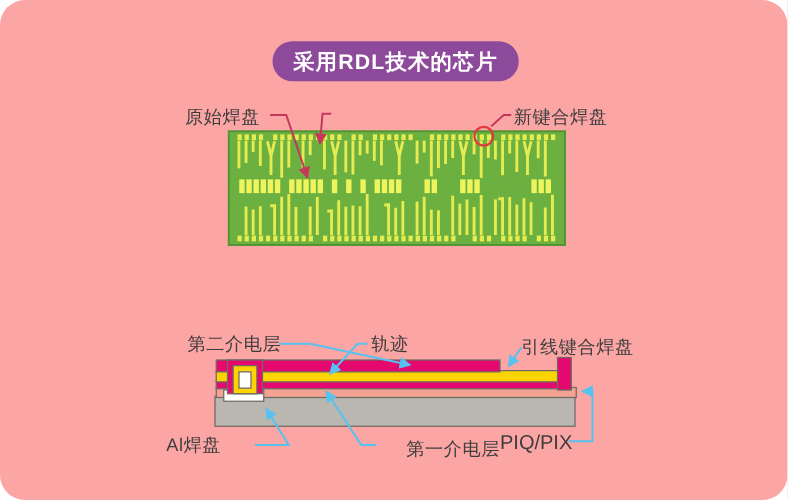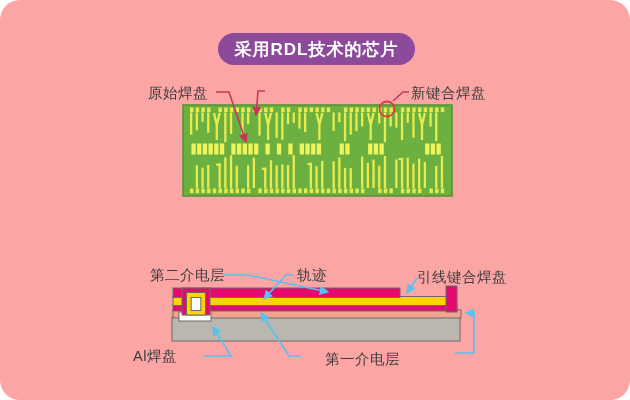--- a/index.html
+++ b/index.html
@@ -280,6 +280,7 @@
   <div class="lbl" id="lbl-wire-bond-pad">引线键合焊盘</div>
   <div class="lbl" id="lbl-al-pad">Al焊盘</div>
   <div class="lbl" id="lbl-first-dielectric">第一介电层</div>
+  <div class="lbl" id="lbl-piq-pix">PIQ/PIX</div>
 </div>
 
 </body></html>

